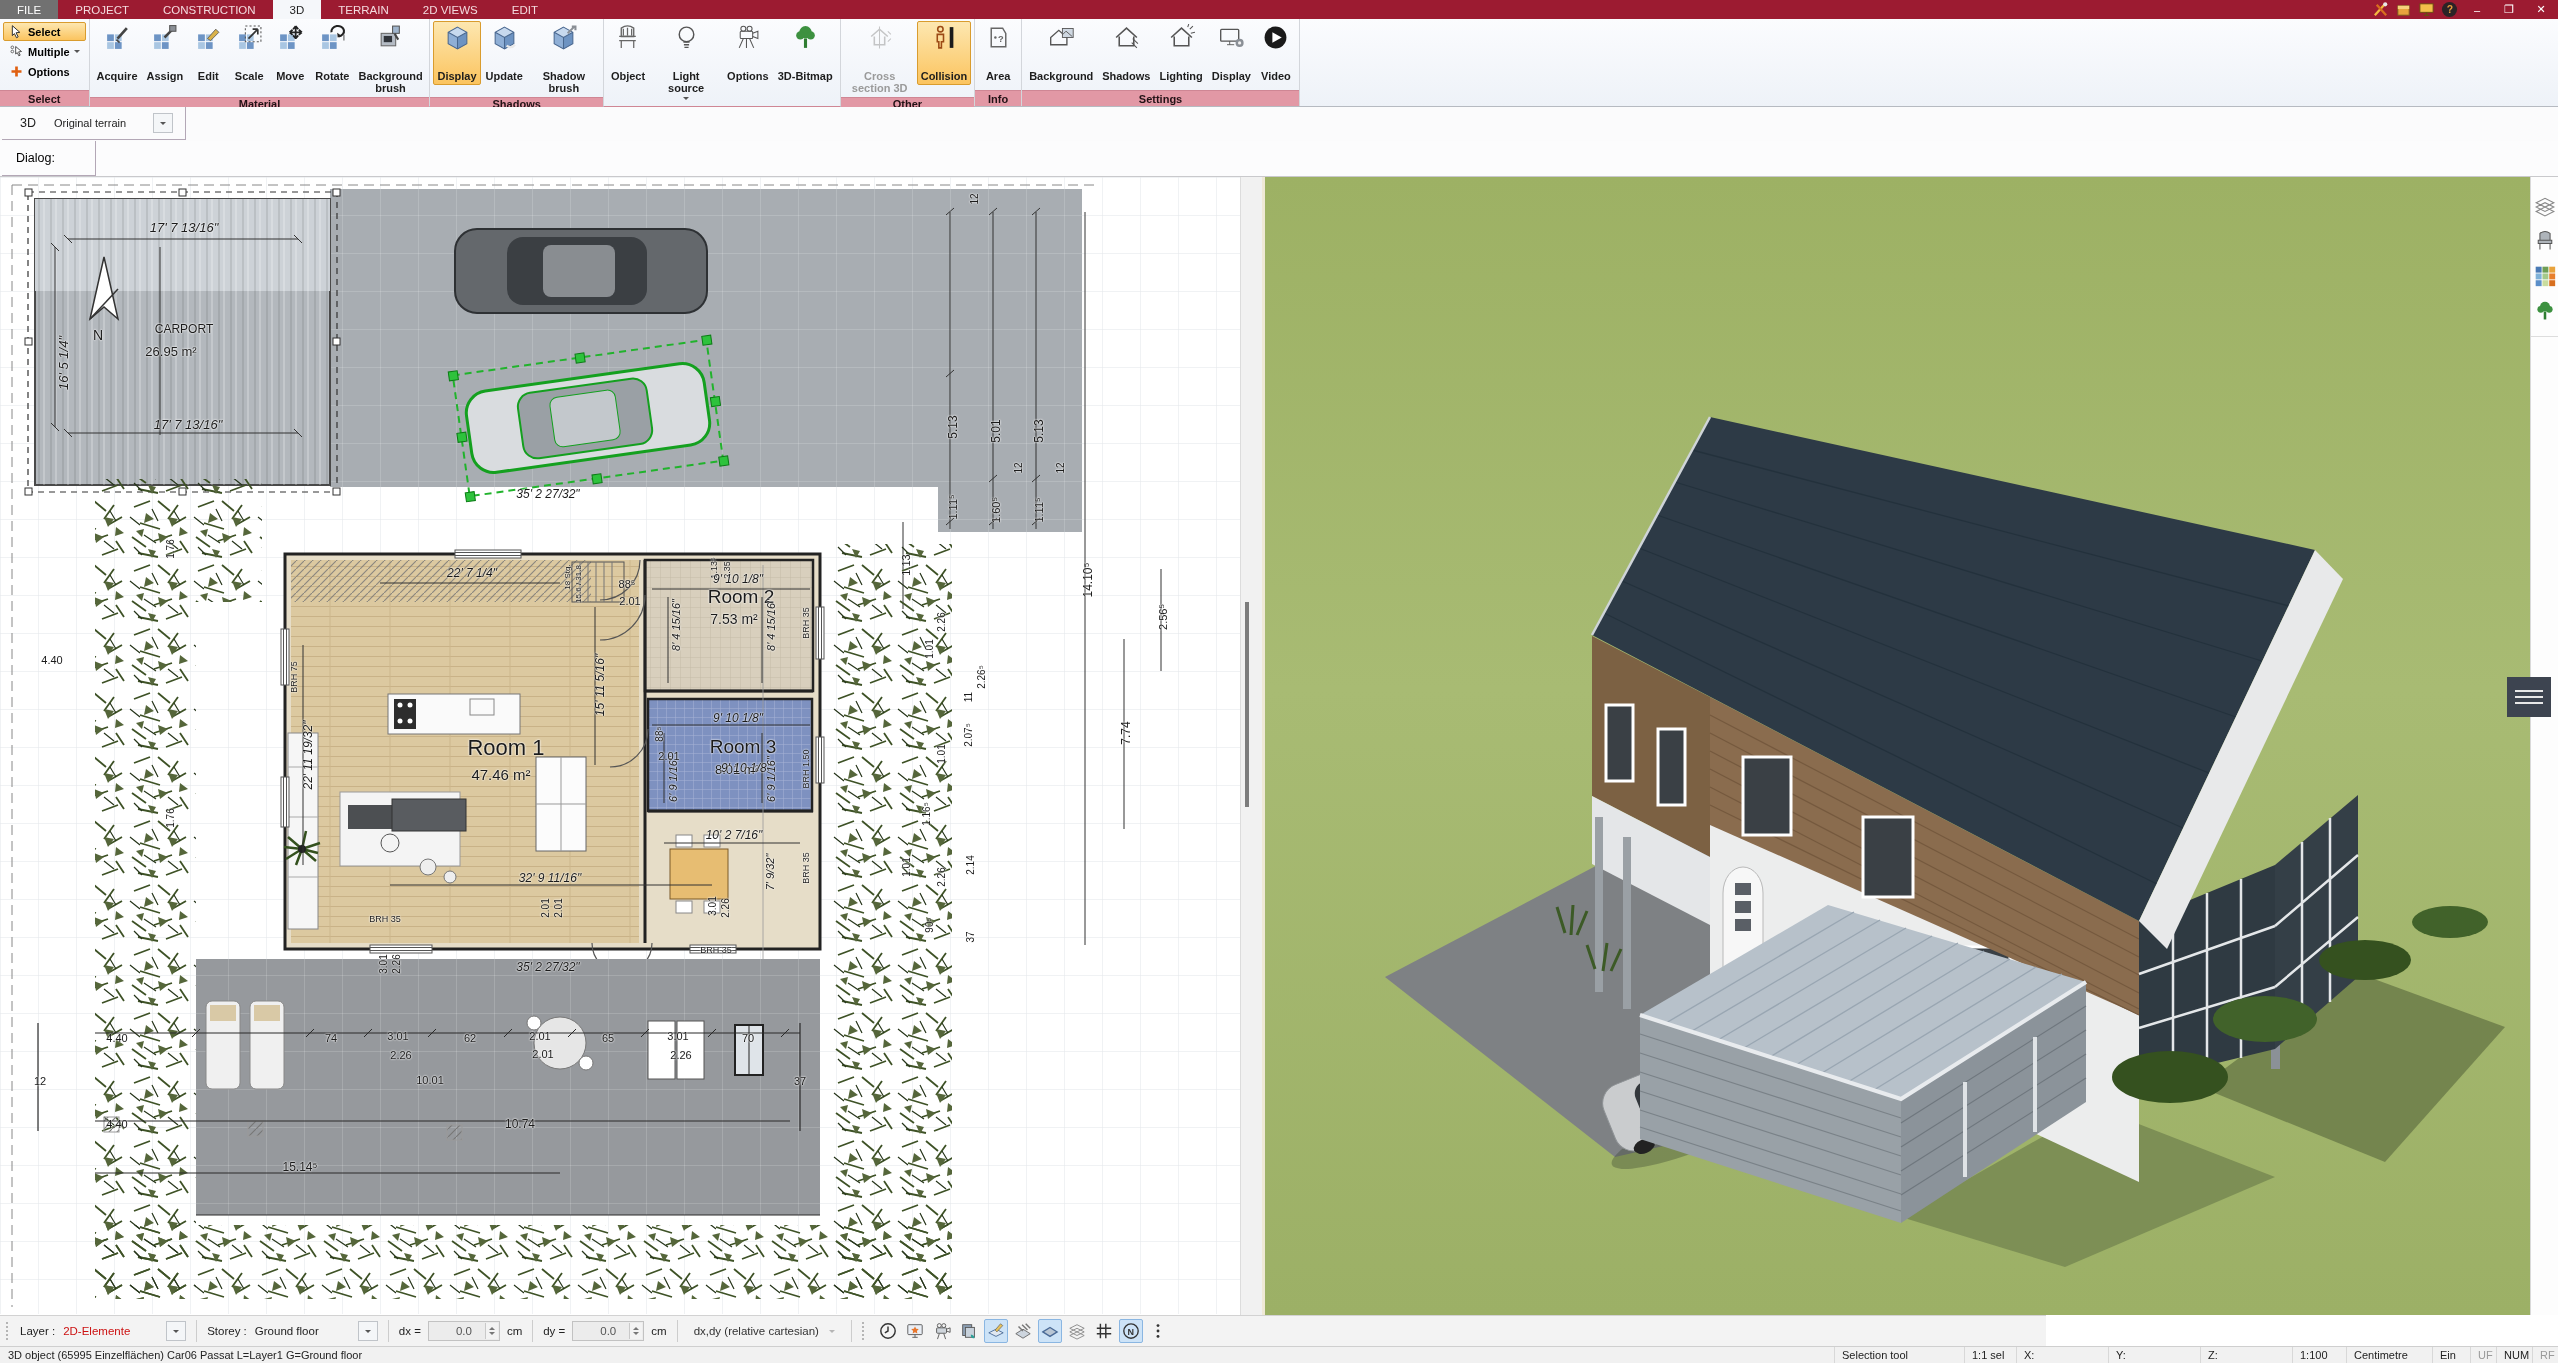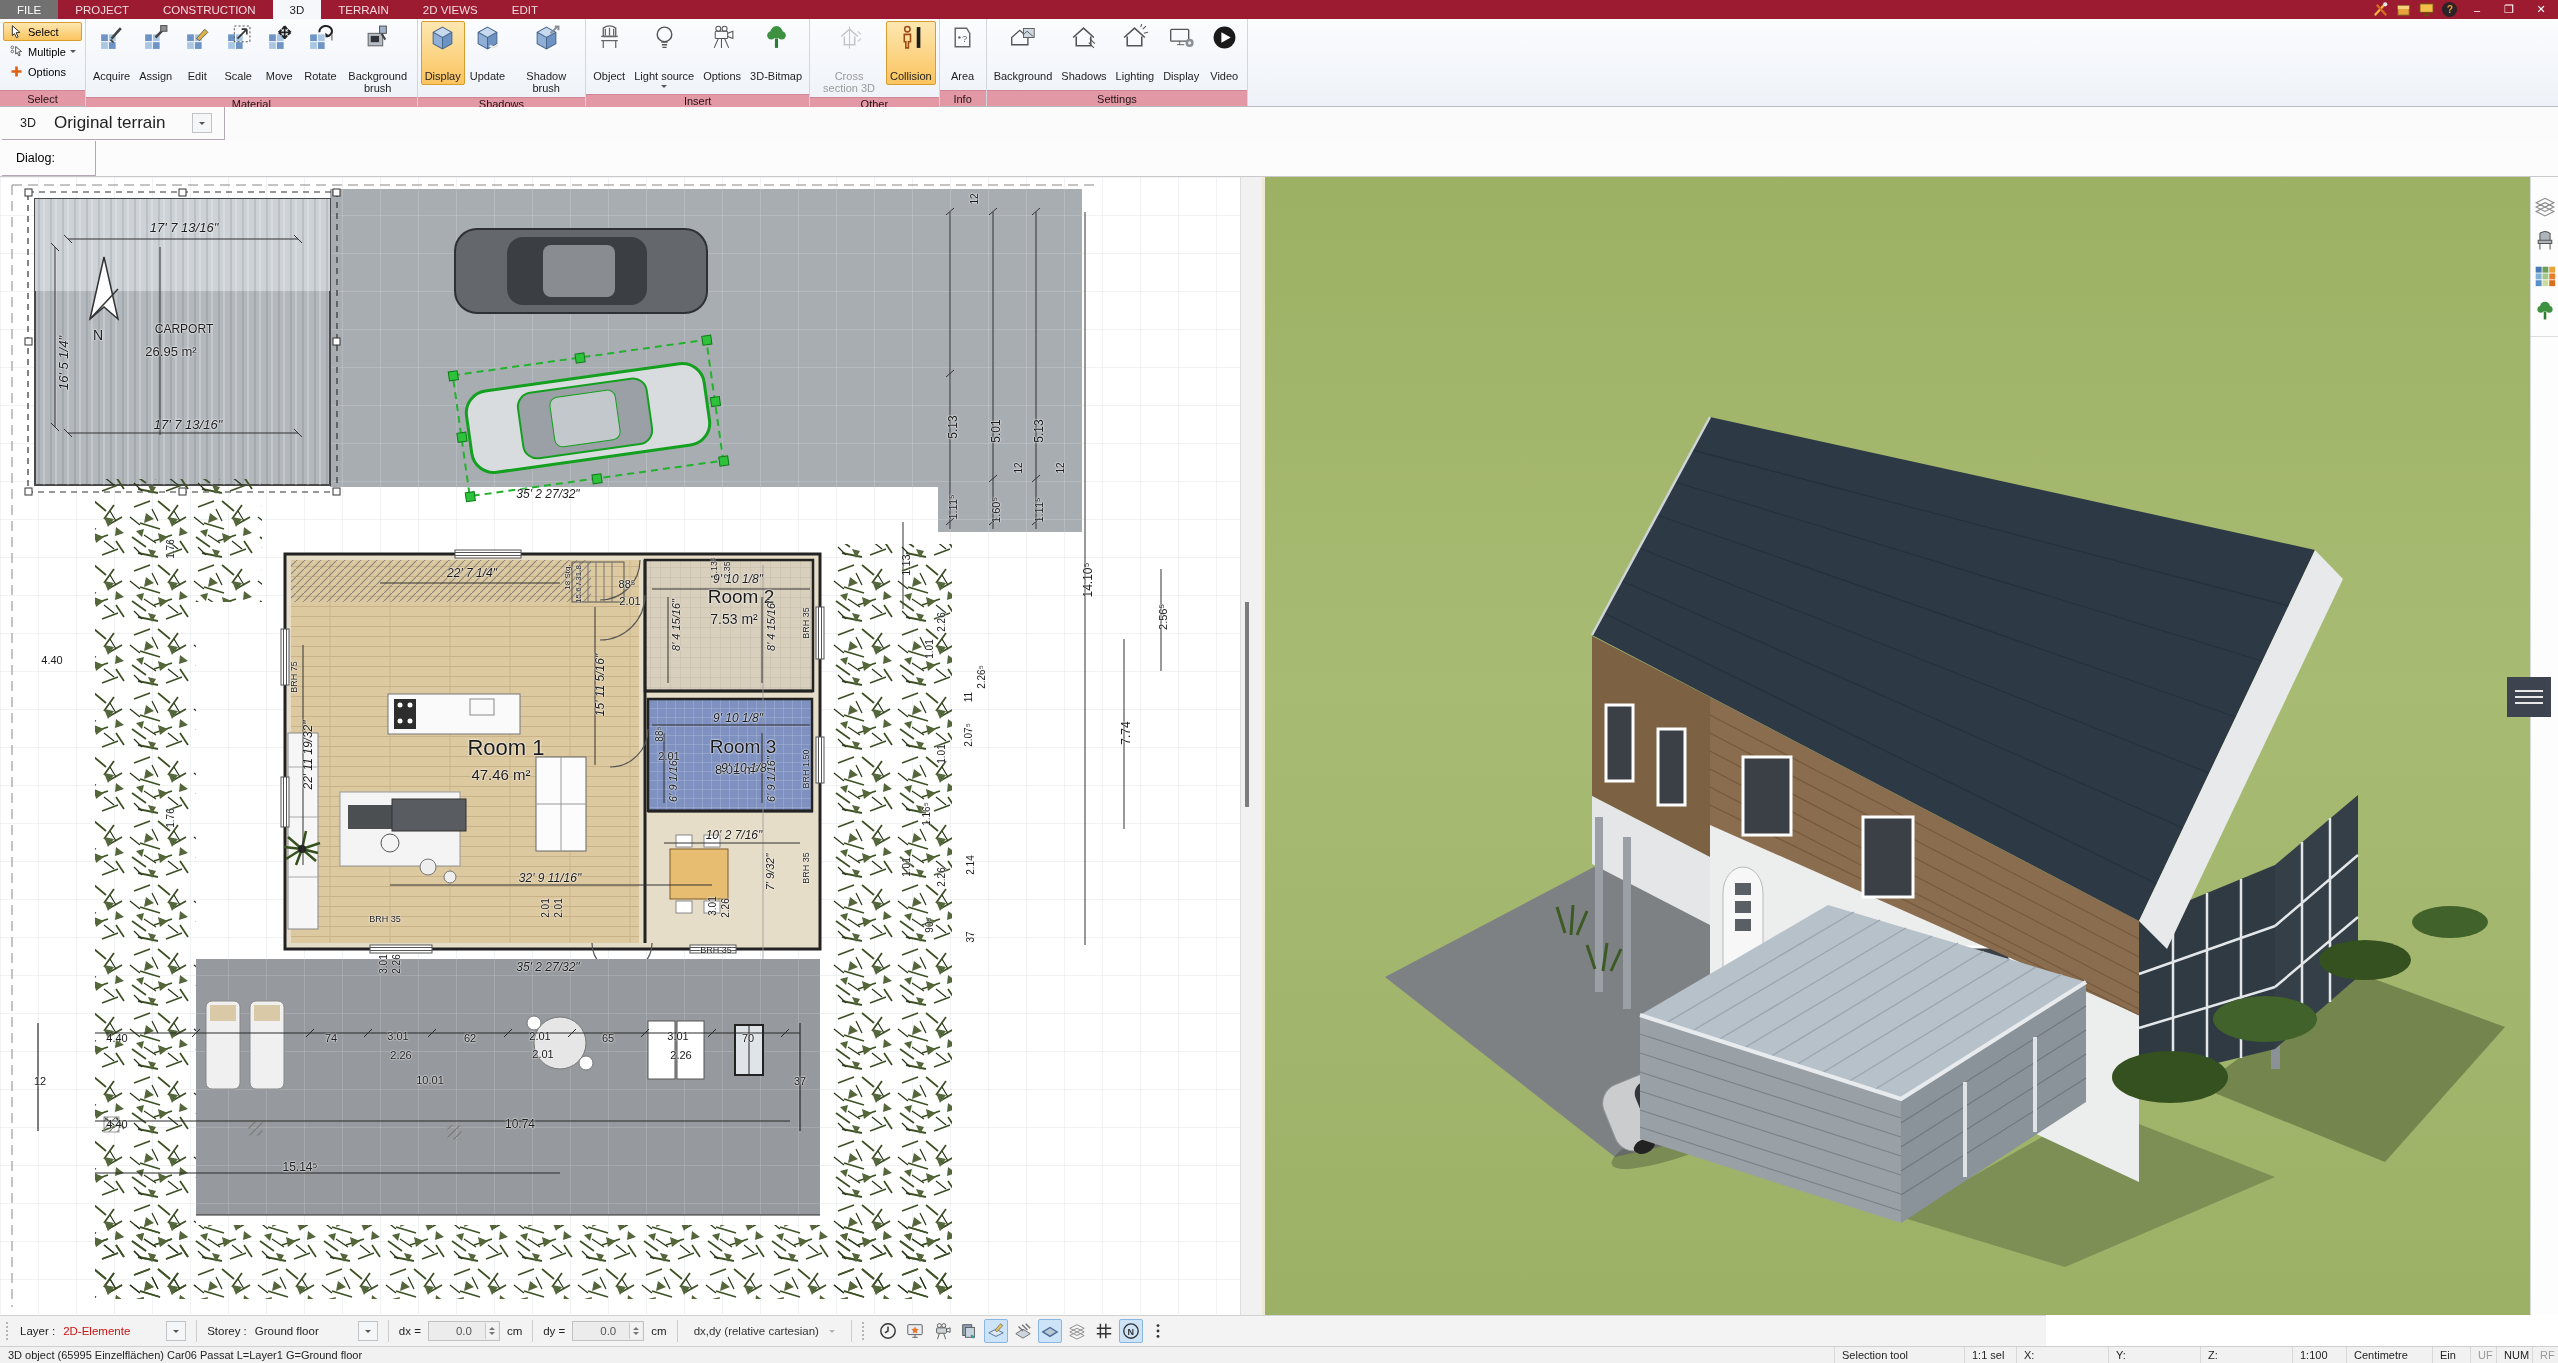--- a/index.html
+++ b/index.html
@@ -19,7 +19,7 @@
   .winbtn { width:26px; height:17px; color:#fff; font-size:11px; display:flex; align-items:center; justify-content:center; }
 
   
-  #ribbon { position:absolute; left:0; top:19px; width:2558px; height:88px; background:linear-gradient(#fbfcfe,#eef2f8); border-bottom:1px solid #b6bac1; display:flex; }
+  #ribbon { position:absolute; left:0; top:19px; width:2558px; height:88px; background:linear-gradient(#fbfcfe,#eef2f8); border-bottom:1px solid #b6bac1; display:flex;font-weight:bold; }
   .rgroup { display:flex; flex-direction:column; border-right:1px solid #d3d6db; }
   .rbody { flex:1; display:flex; align-items:flex-start; padding:2px 3px 0 3px; gap:1px; }
   .rbody.stack { flex-direction:column; align-items:stretch; gap:1px; padding-top:3px; }

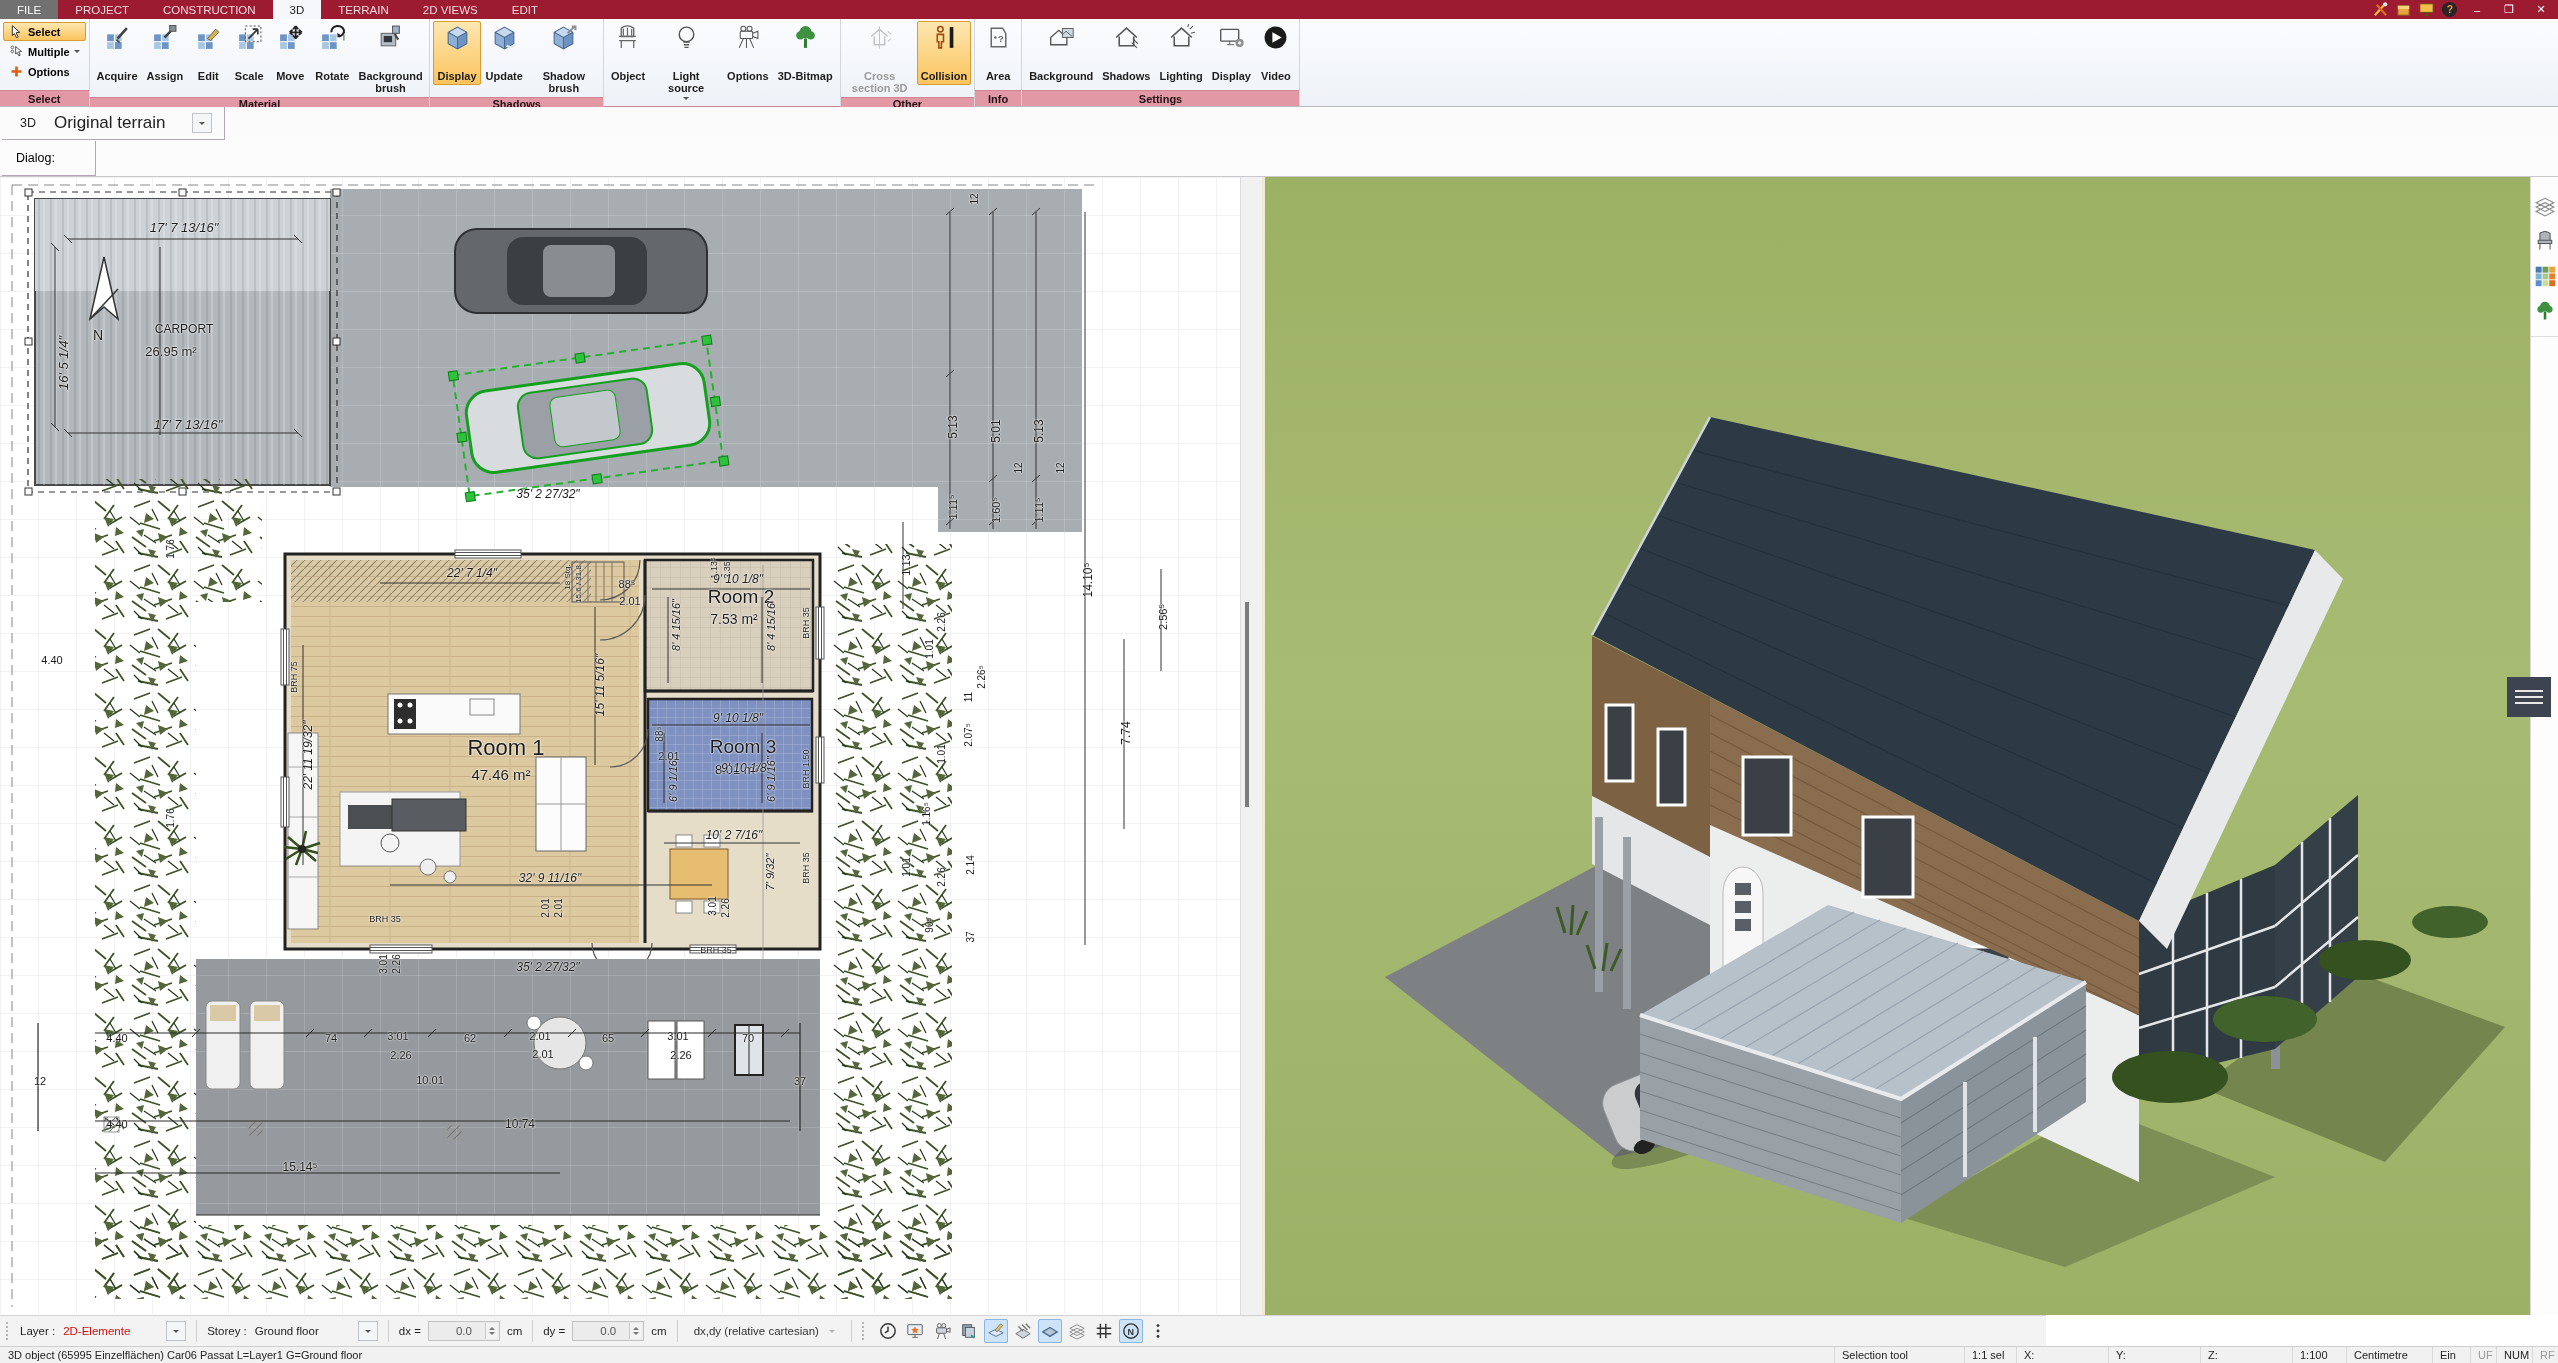--- a/index.html
+++ b/index.html
@@ -41,7 +41,7 @@
   #viewbar { position:absolute; left:0; top:107px; width:2558px; height:34px; background:#fbfbfc; }
   #viewbox { position:absolute; left:2px; top:0; height:33px; border-right:1px solid #b3a7b6; border-bottom:1px solid #b3a7b6; display:flex; align-items:center; gap:18px; padding:0 12px 0 18px; background:#fbfbfc; }
   #viewbox .vlab { font-size:12.5px; color:#222; }
-  .selbox { display:flex; align-items:center; gap:27px; font-size:17px; color:#222;text-align:right; }
+  .selbox { display:flex; align-items:center; gap:27px; font-size:11px; color:#222;text-align:right; }
   .chevbox { width:20px; height:20px; border:1px solid #c0c4c9; background:#f4f6f8; display:flex; align-items:center; justify-content:center; }
   #dialogbar { position:absolute; left:0; top:141px; width:2558px; height:36px; background:#fcfcfd; border-bottom:1px solid #c9c9cc; }
   #dialogbox { position:absolute; left:2px; top:0; height:35px; border-right:1px solid #b3a7b6; border-bottom:1px solid #b3a7b6; display:flex; align-items:center; padding:0 40px 0 14px; font-size:12.5px; background:#fcfcfd; }

